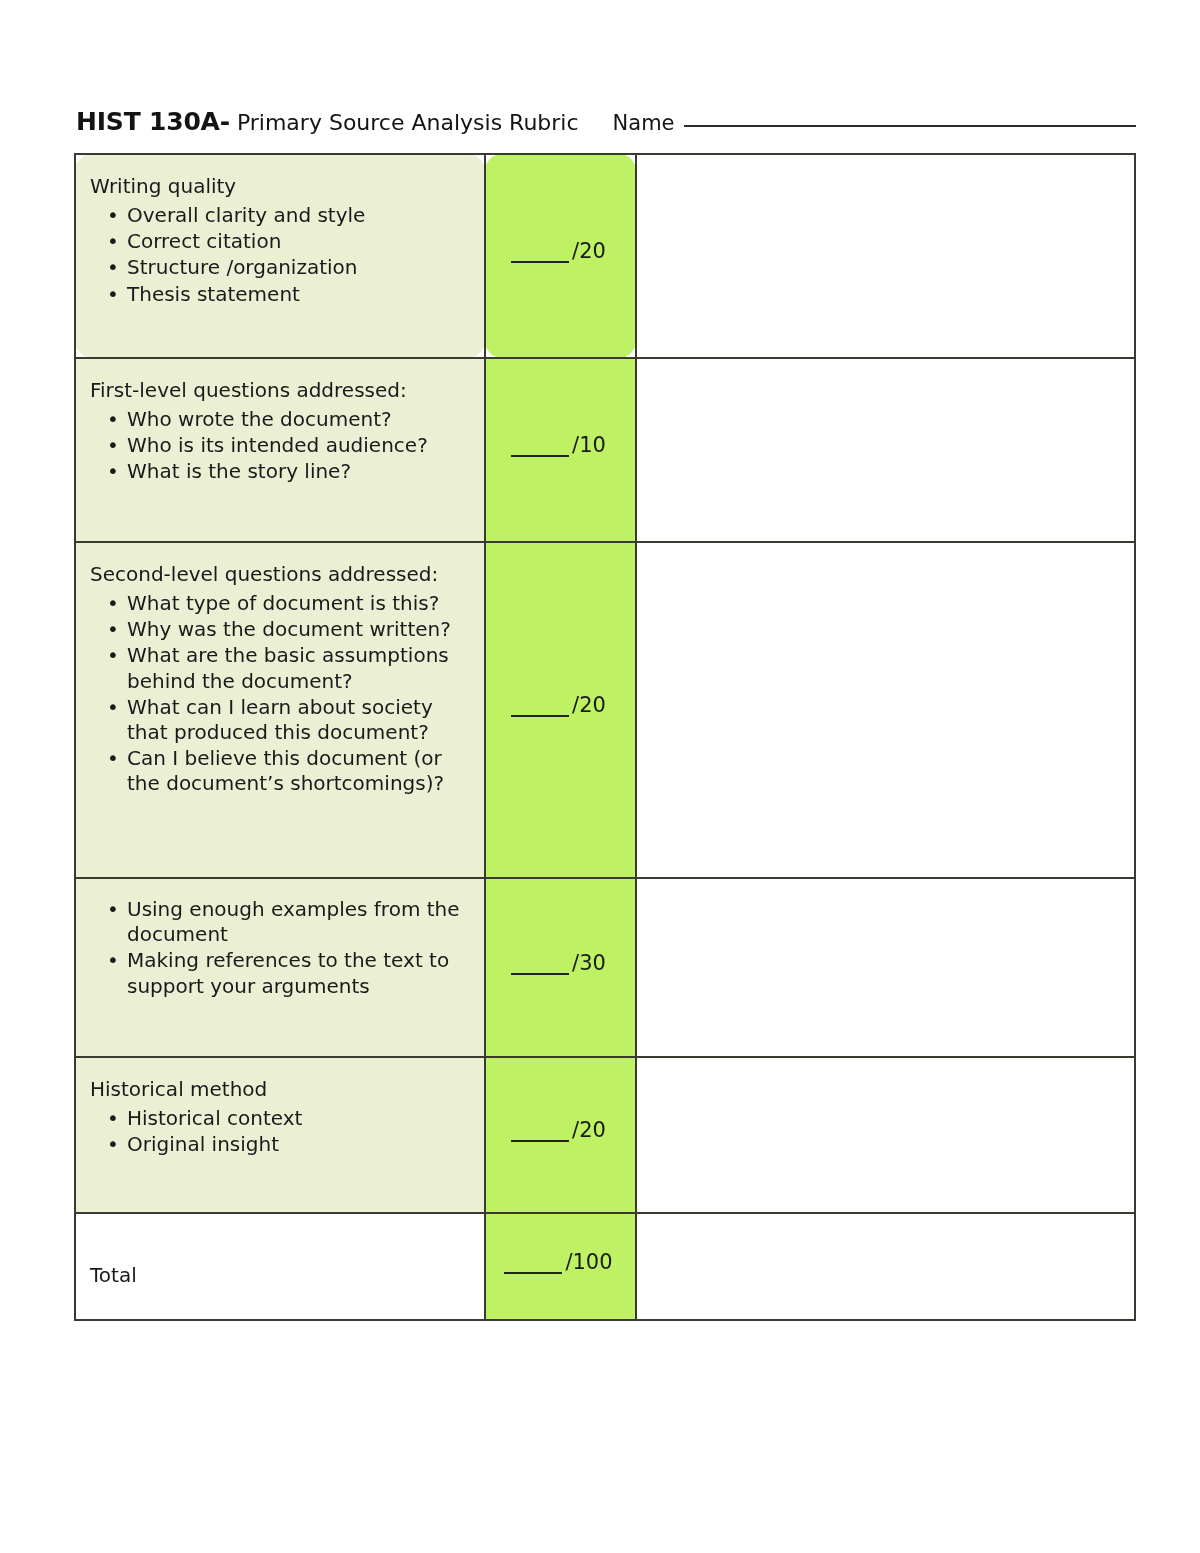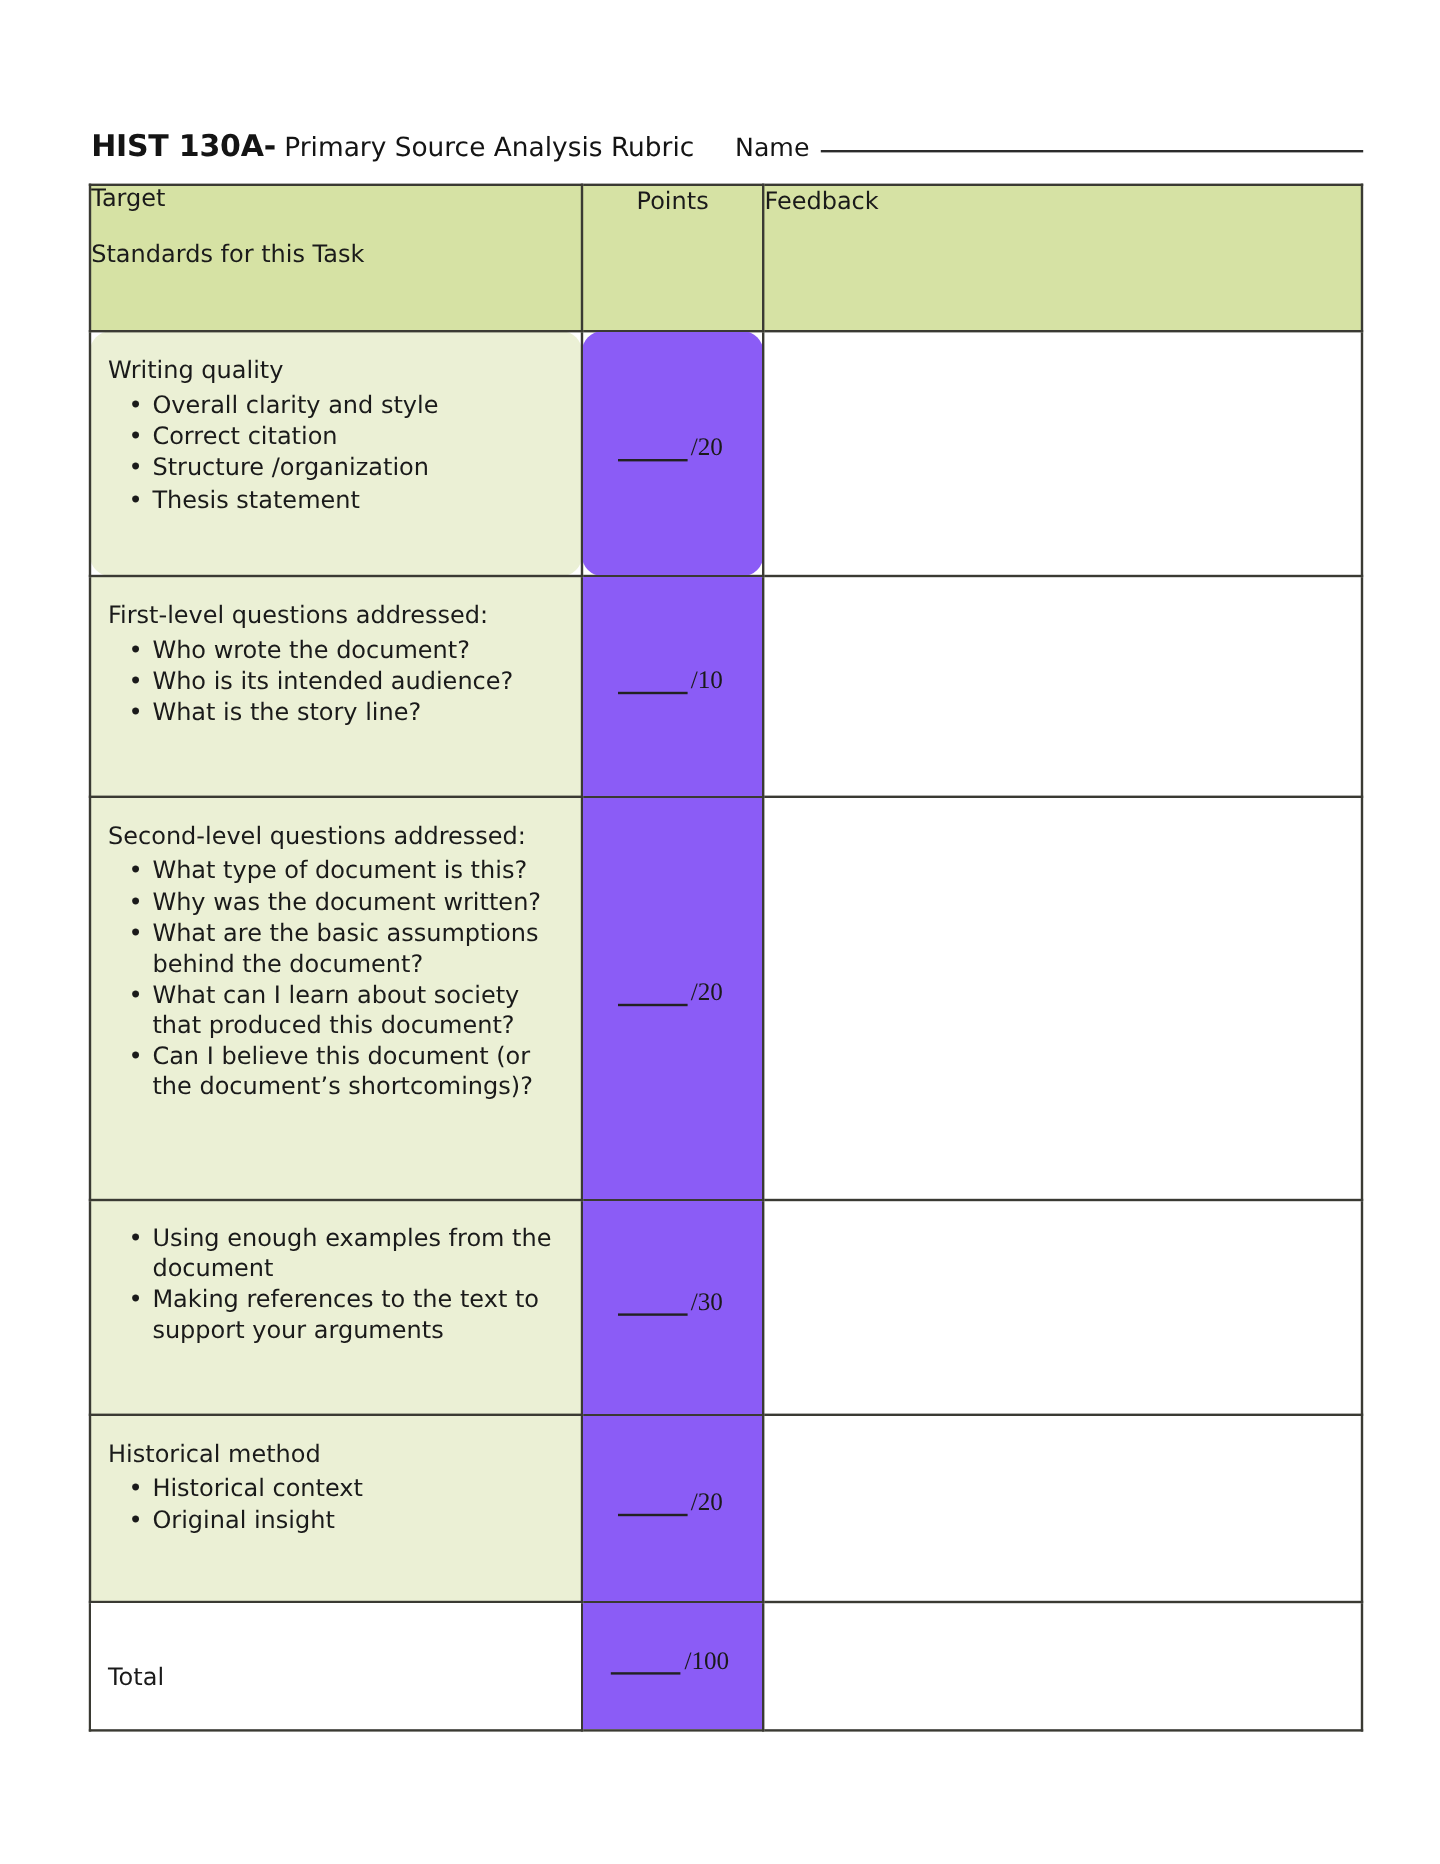--- a/index.html
+++ b/index.html
@@ -211,14 +211,6 @@
     </colgroup>
     <tbody>
 
-      <tr class="hdr">
-        <td class="hdr-target">
-          <span class="l1">Target</span>
-          <span class="l2">Standards for this Task</span>
-        </td>
-        <td class="hdr-points">Points</td>
-        <td class="hdr-feedback">Feedback</td>
-      </tr>
 
       <tr class="r1">
         <td class="target-cell">

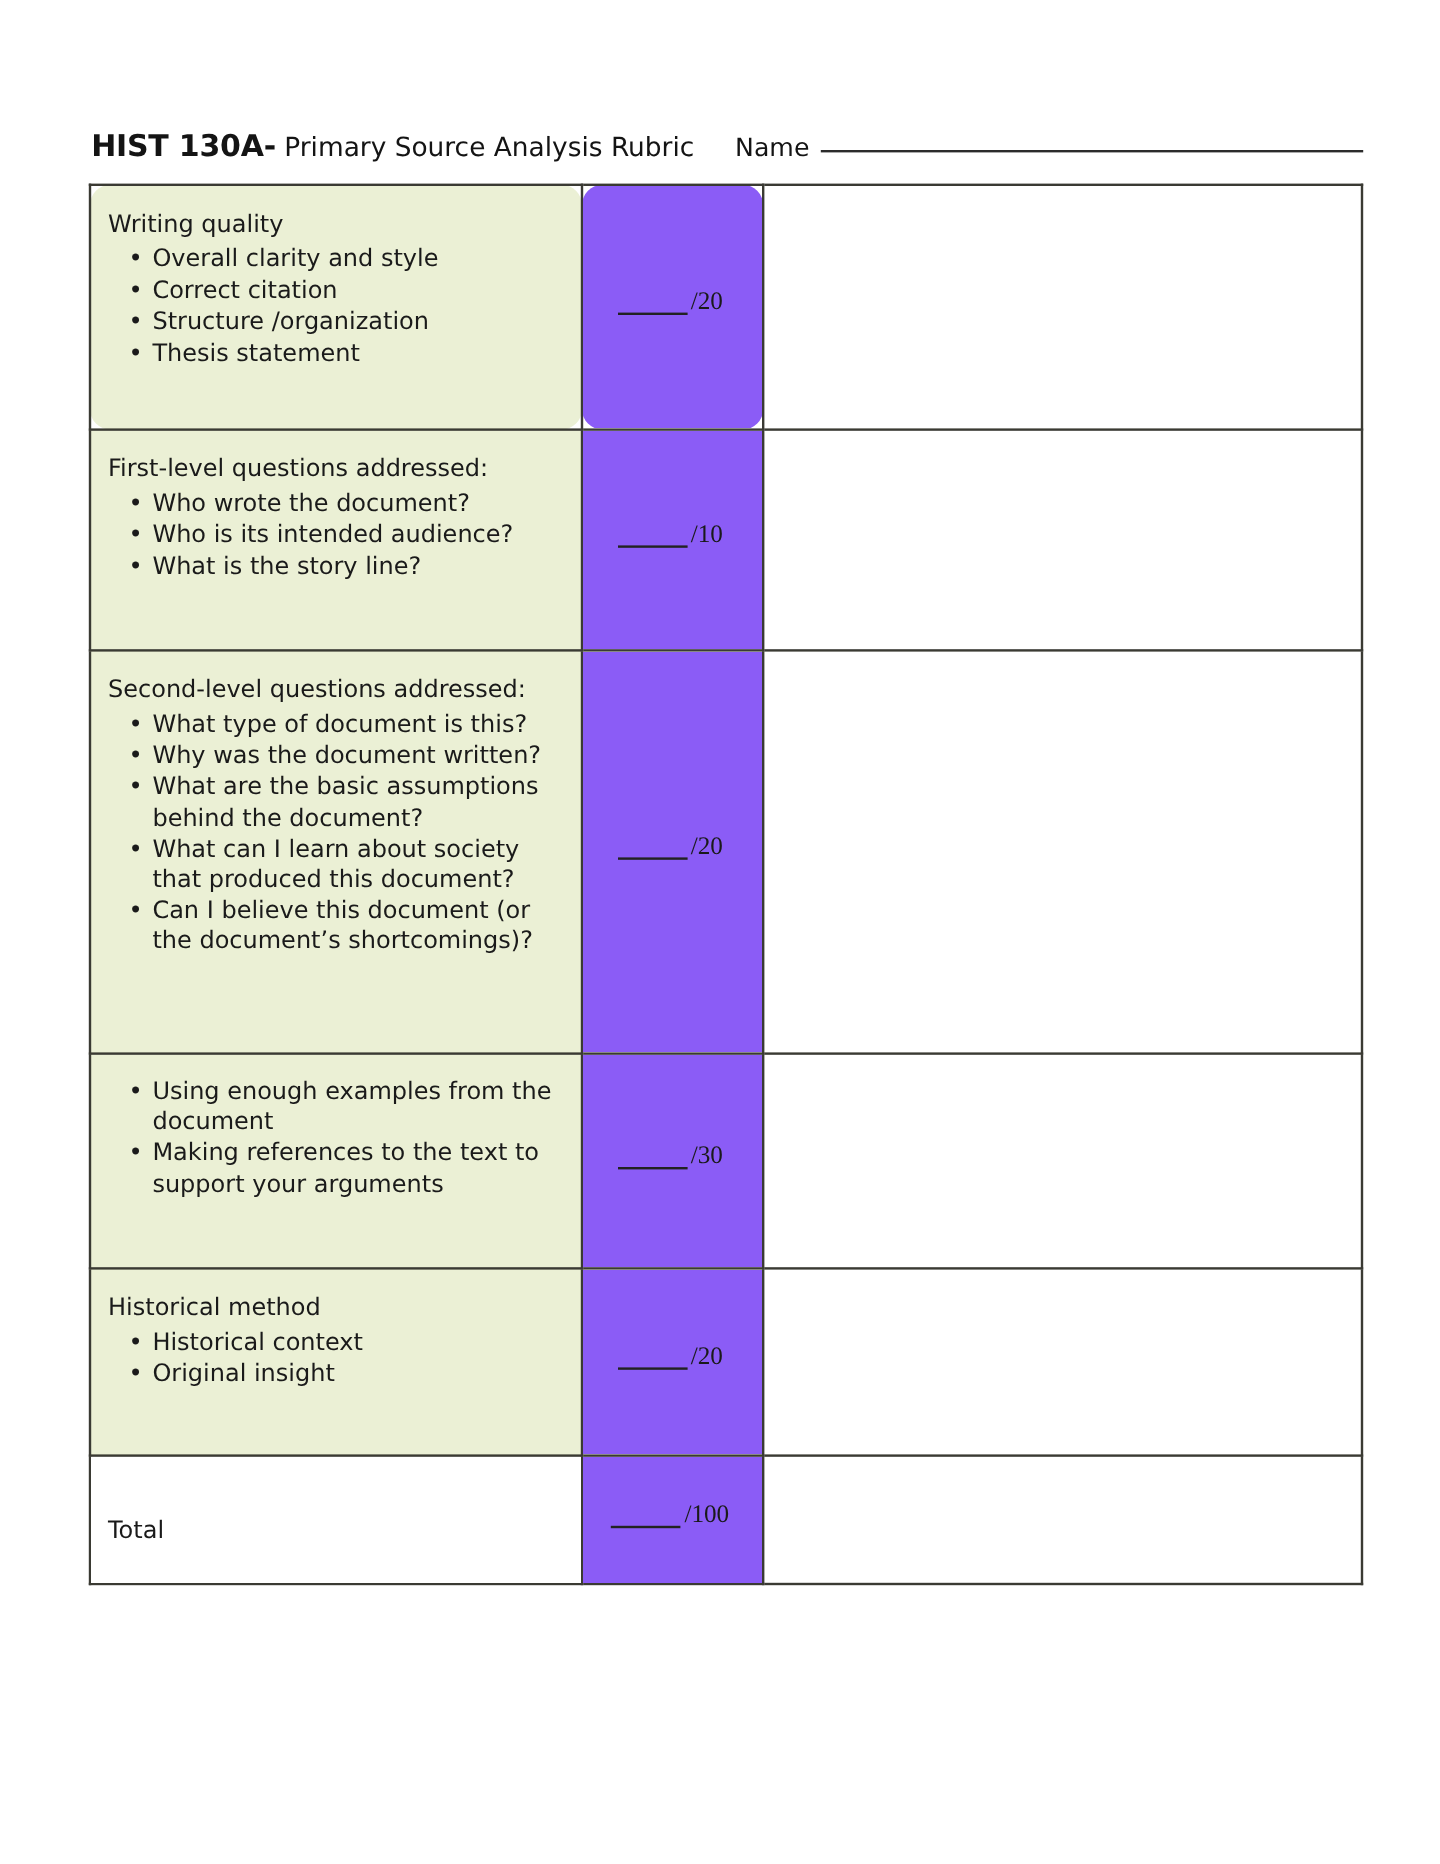--- a/index.html
+++ b/index.html
@@ -111,9 +111,8 @@
     line-height: 1.28;
   }
   td.points-cell {
-    background: #8b5cf6;
-    position: relative;
-    font-family: Liberation Serif, serif;
+    background: #bef264;
+    position: relative;
   }
   td.feedback-cell {
     background: #ffffff;

